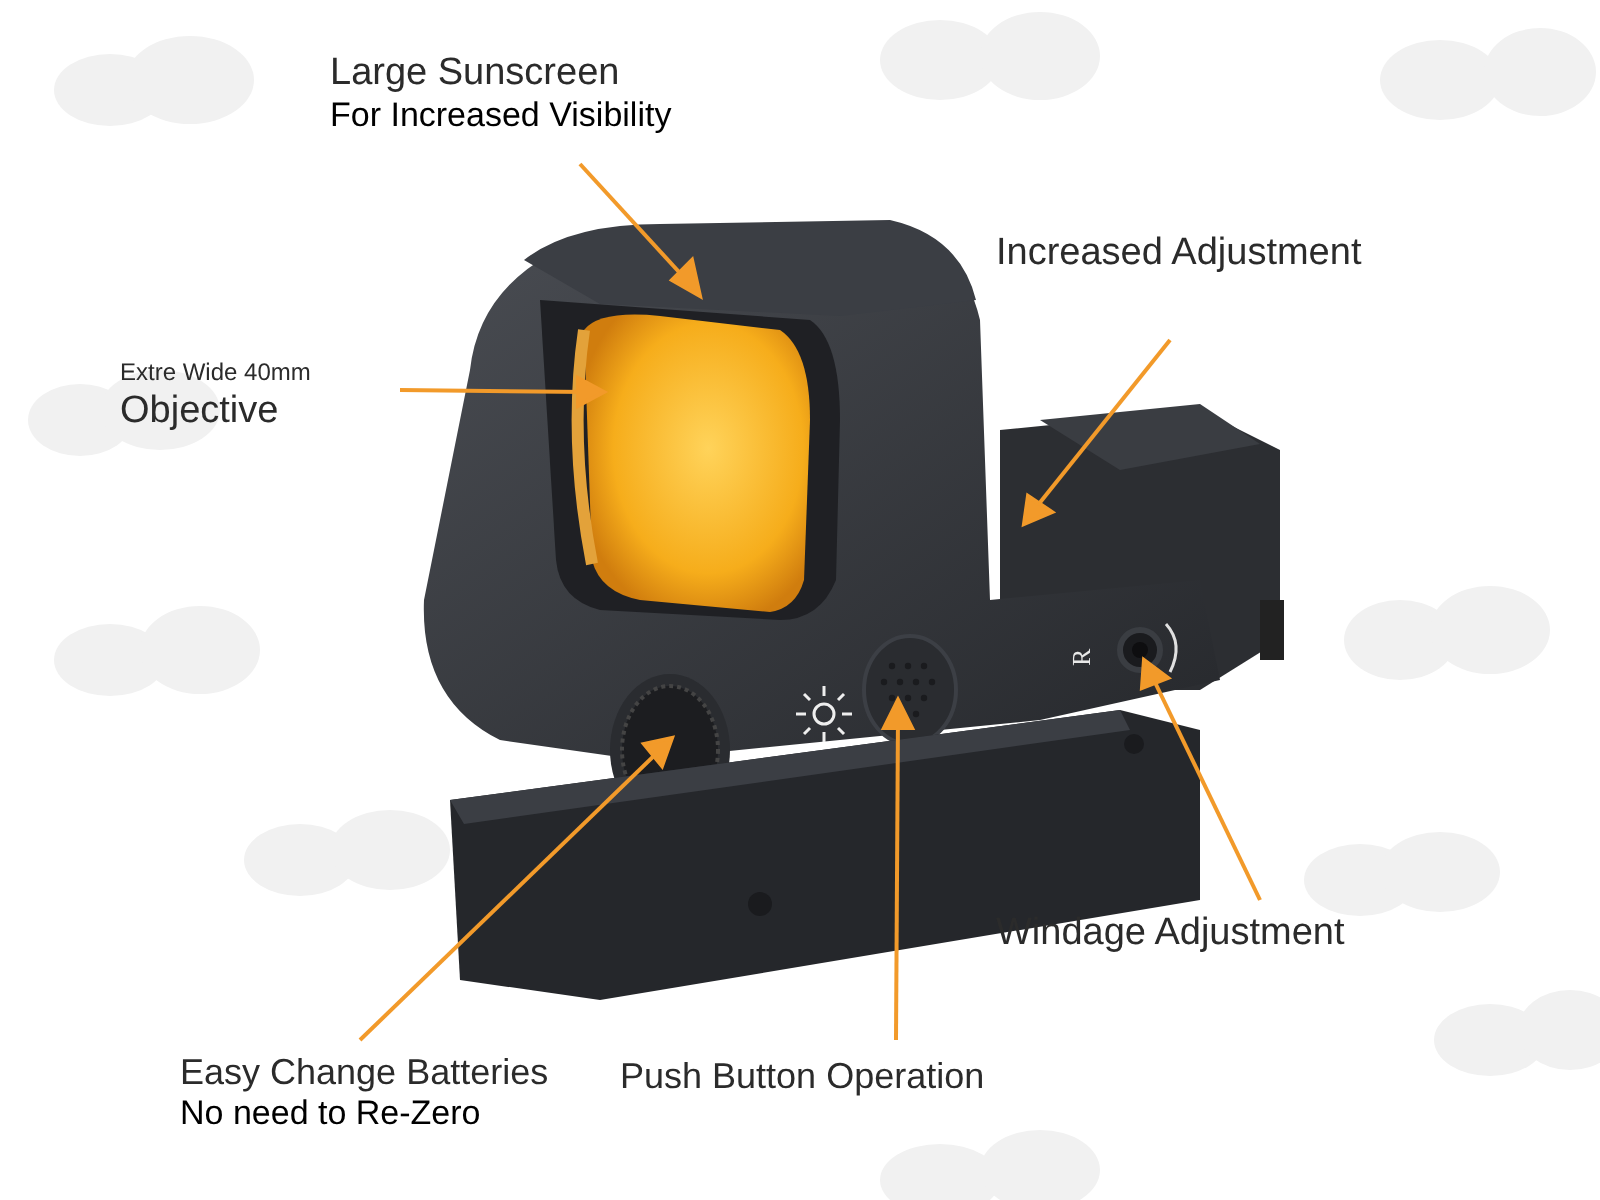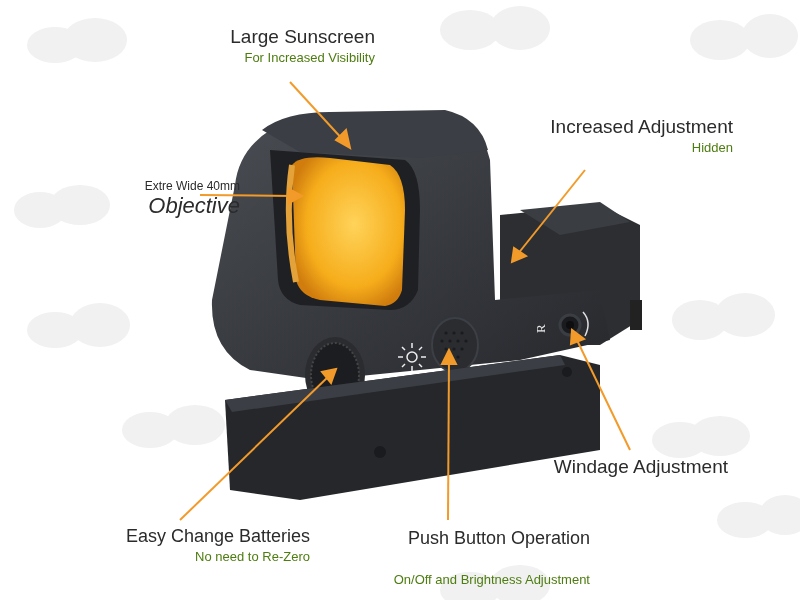--- a/index.html
+++ b/index.html
@@ -12,7 +12,7 @@
   }
   .stage { position: absolute; left: 0; top: 0; width: 800px; height: 600px; }
   .watermark { position: absolute; opacity: 1; }
-  .label { position: absolute; text-align: right; white-space: nowrap; }
+  .label { position: absolute; text-align: left; white-space: nowrap; }
   .label .title { font-size: 19px; color: #2b2b2b; line-height: 22px; }
   .label .sub { font-size: 13px; color: #4d7c0f; line-height: 20px; }
   svg.product { position: absolute; left: 0; top: 0; }

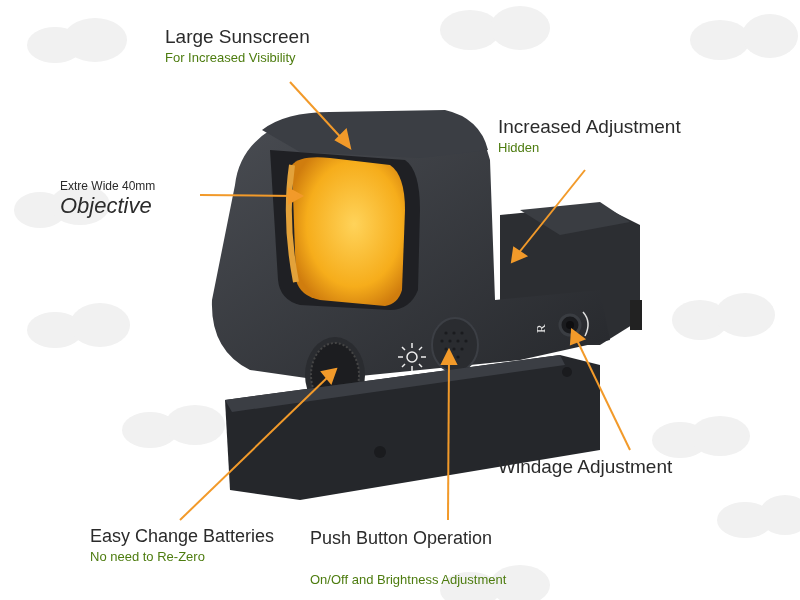--- a/index.html
+++ b/index.html
@@ -14,7 +14,7 @@
   .watermark { position: absolute; opacity: 1; }
   .label { position: absolute; text-align: left; white-space: nowrap; }
   .label .title { font-size: 19px; color: #2b2b2b; line-height: 22px; }
-  .label .sub { font-size: 13px; color: #4d7c0f; line-height: 20px; }
+  .label .sub { font-size: 17px; color: #000000; line-height: 20px; }
   svg.product { position: absolute; left: 0; top: 0; }
 </style>
 </head>

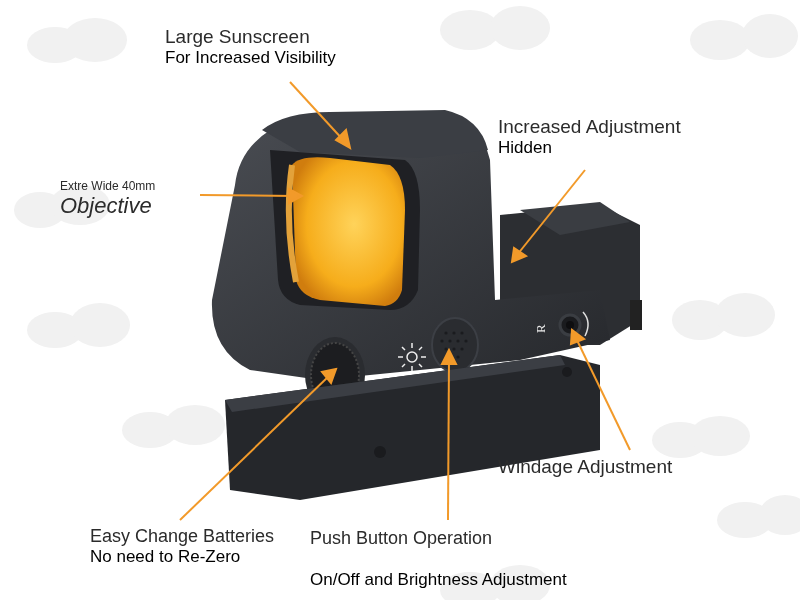--- a/index.html
+++ b/index.html
@@ -141,7 +141,6 @@
 
   <div class="label" style="left:498px;top:116px;width:235px;">
     <div class="title">Increased  Adjustment</div>
-    <div class="sub">Hidden</div>
   </div>
 
   <div class="label" style="left:498px;top:456px;width:230px;">

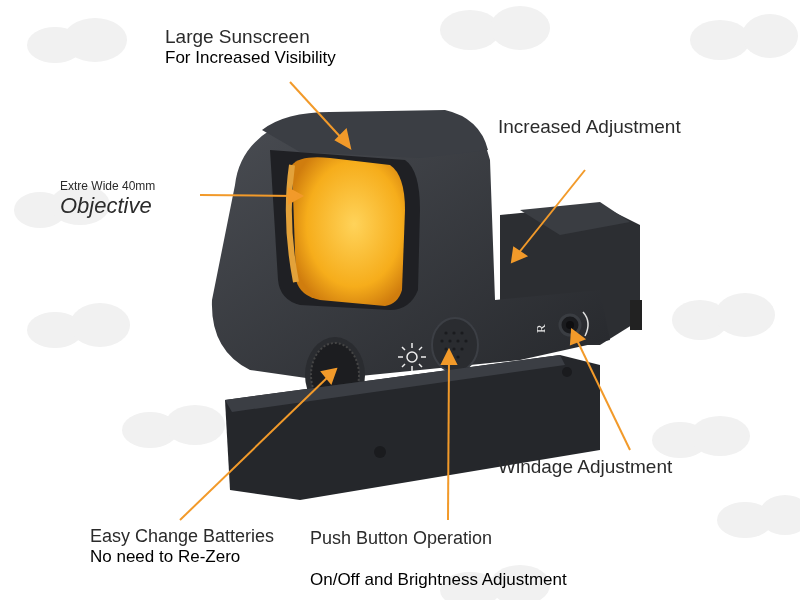--- a/index.html
+++ b/index.html
@@ -136,7 +136,7 @@
 
   <div class="label" style="left:60px;top:176px;width:180px;">
     <div class="title" style="font-size:12px;line-height:20px;">Extre Wide 40mm</div>
-    <div class="title" style="font-size:22px;line-height:20px;font-style:italic;">Objective</div>
+    <div class="title" style="font-size:19px;line-height:20px;">Objective</div>
   </div>
 
   <div class="label" style="left:498px;top:116px;width:235px;">

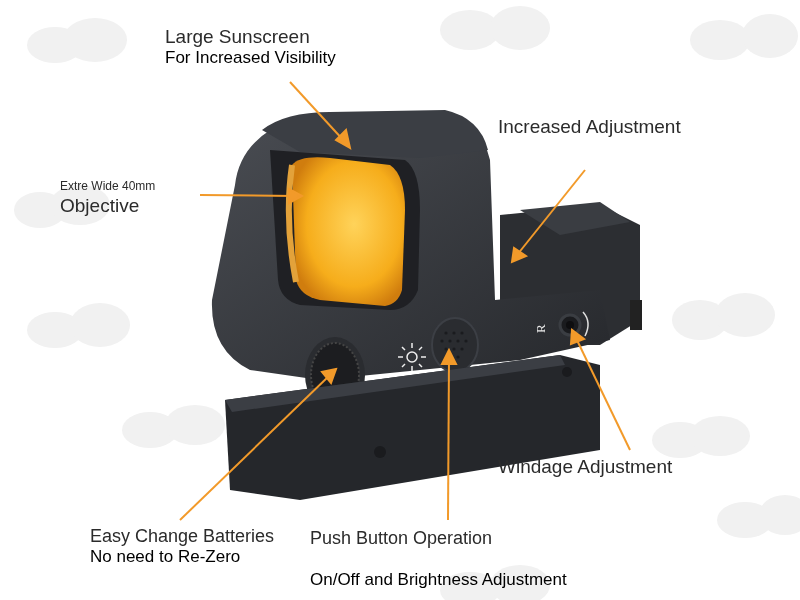--- a/index.html
+++ b/index.html
@@ -154,7 +154,6 @@
 
   <div class="label" style="left:310px;top:527px;width:280px;">
     <div class="title" style="font-size:18px;margin-bottom:21px;">Push Button Operation</div>
-    <div class="sub">On/Off and Brightness Adjustment</div>
   </div>
 </div>
 

